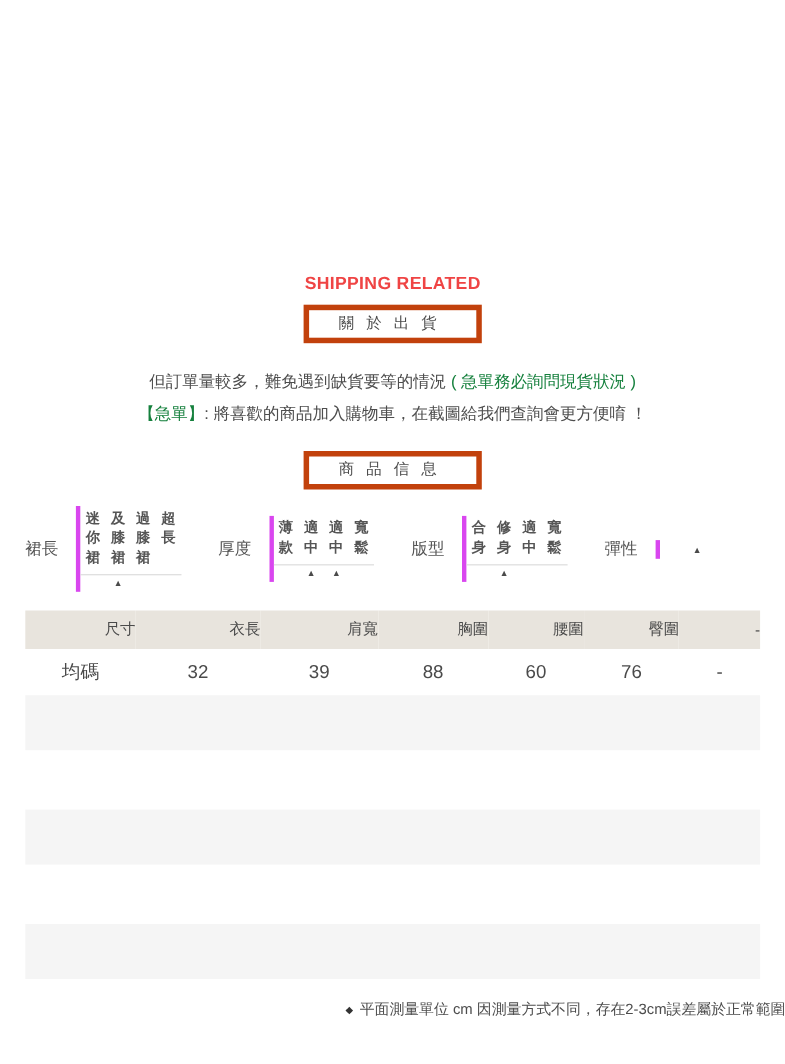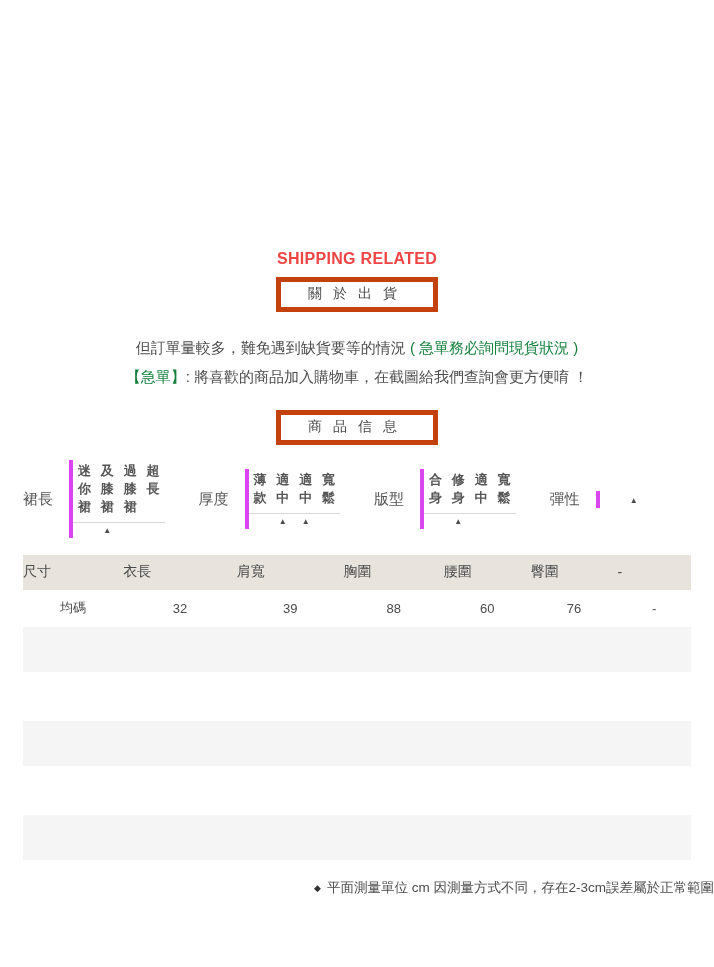--- a/index.html
+++ b/index.html
@@ -50,7 +50,7 @@
   }
   .size-table th {
     background:#e8e4dd; font-weight:normal; font-size:14px; color:#4a4a4a;
-    padding:8px 0 9px; text-align:left;
+    padding:8px 0 9px; text-align:right;
   }
   .size-table td { font-size:13px; color:#4a4a4a; text-align:center; padding:7px 0 8px; background:#ffffff; }
   .size-table .stripe-gray td { background:#f5f5f5; padding:15px 0; }

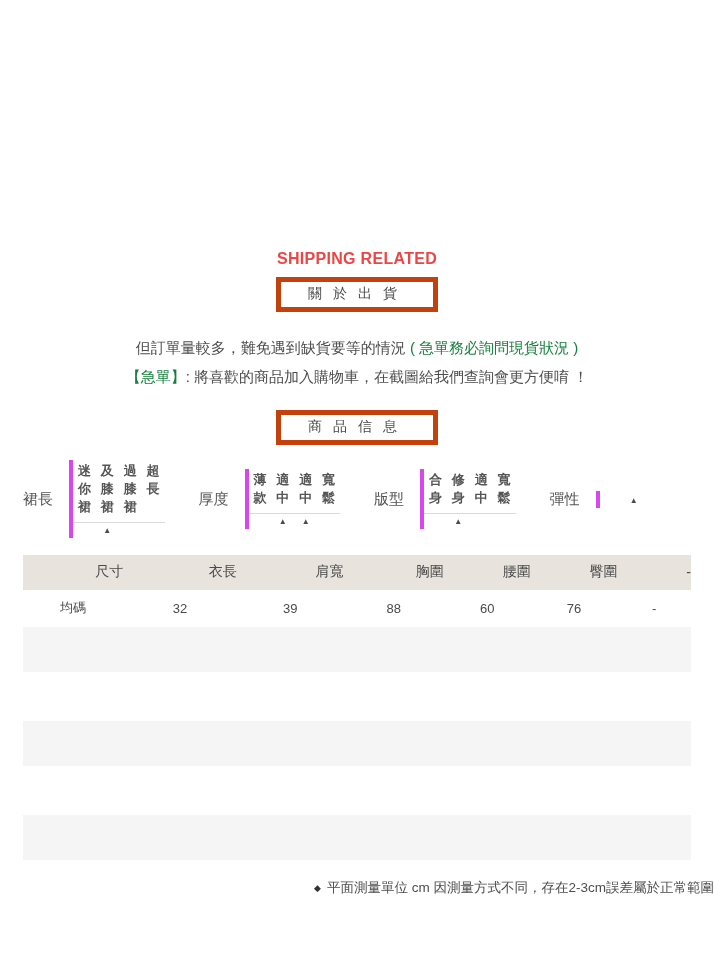--- a/index.html
+++ b/index.html
@@ -52,7 +52,7 @@
     background:#e8e4dd; font-weight:normal; font-size:14px; color:#4a4a4a;
     padding:8px 0 9px; text-align:right;
   }
-  .size-table td { font-size:13px; color:#4a4a4a; text-align:center; padding:7px 0 8px; background:#ffffff; }
+  .size-table td { font-size:17px; color:#4a4a4a; text-align:center; padding:7px 0 8px; background:#ffffff; }
   .size-table .stripe-gray td { background:#f5f5f5; padding:15px 0; }
   .size-table .stripe-white td { background:#ffffff; padding:15px 0; }
   .size-table th:nth-child(1){width:15%} .size-table th:nth-child(2){width:17%}

